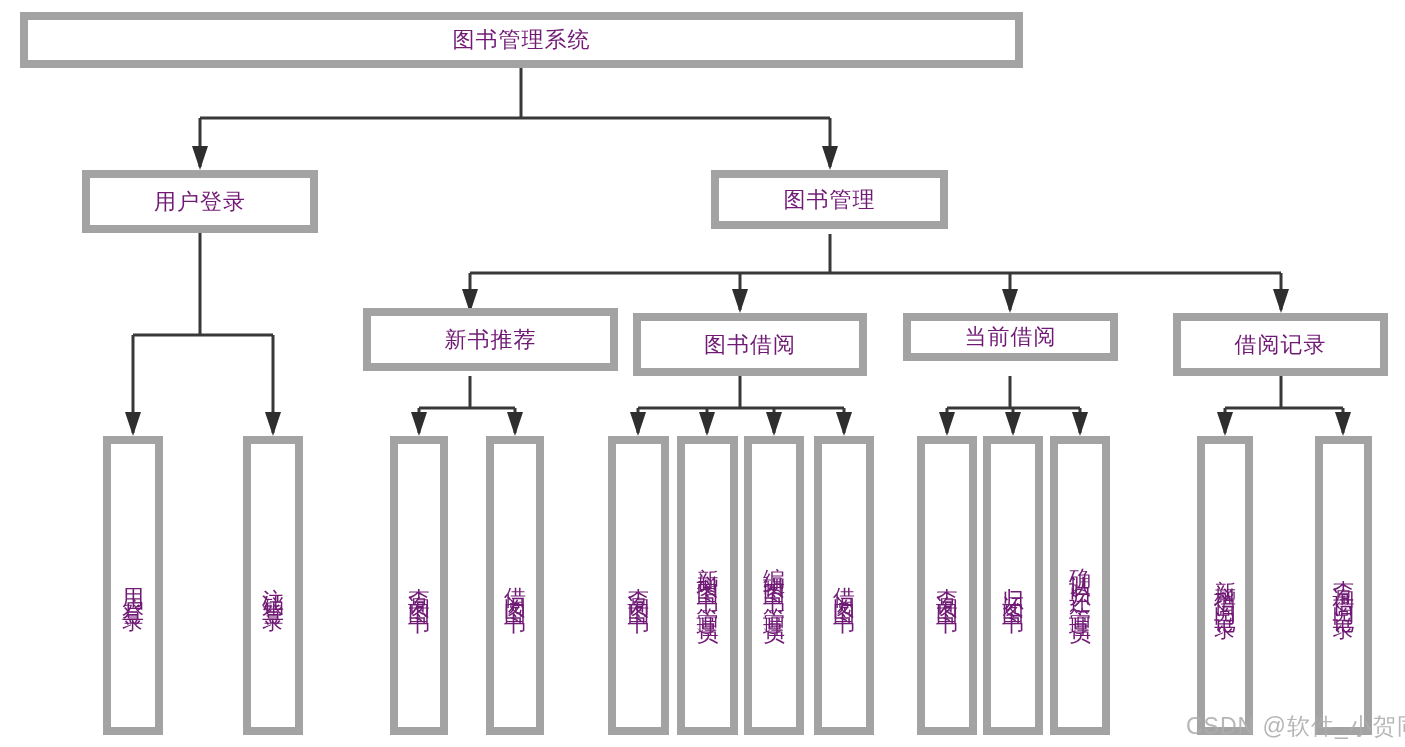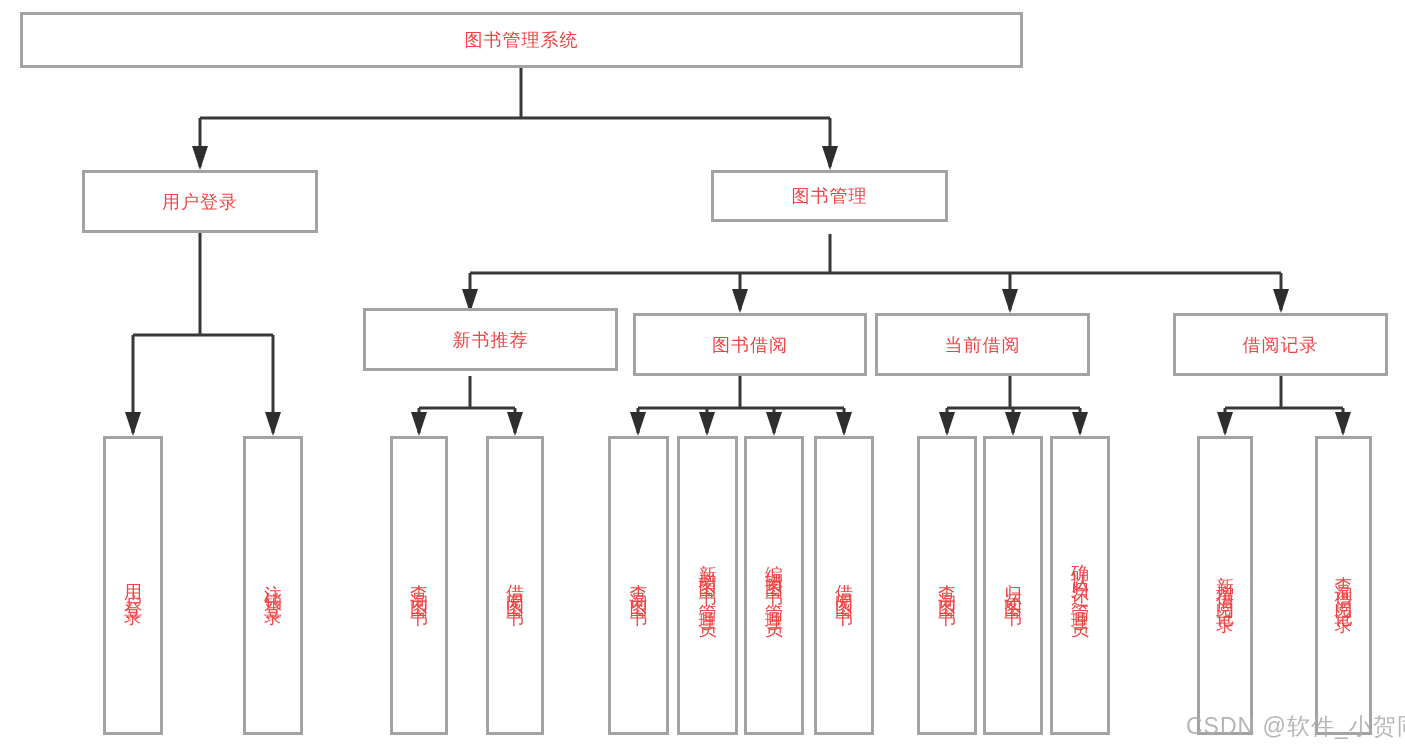--- a/index.html
+++ b/index.html
@@ -31,12 +31,12 @@
     position: absolute;
     box-sizing: border-box;
     background: #ffffff;
-    border: 3px solid #a3a3a3;
+    border: 8px solid #a3a3a3;
     display: flex;
     align-items: center;
     justify-content: center;
-    color: #ef4444;
-    font-size: 18px;
+    color: #701a75;
+    font-size: 22px;
     line-height: 1;
     white-space: nowrap;
   }

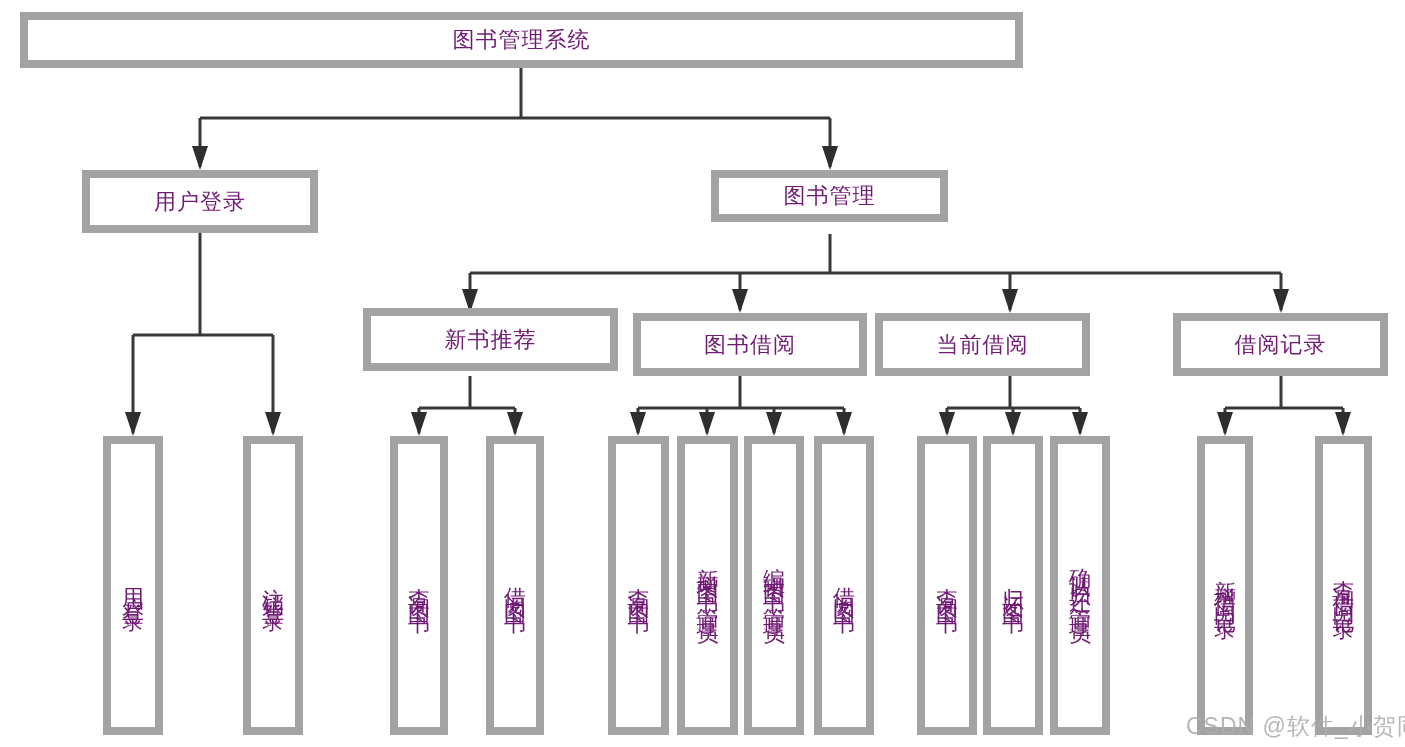--- a/index.html
+++ b/index.html
@@ -103,7 +103,7 @@
   <div class="node h" style="left:20px; top:12px; width:1003px; height:56px;">图书管理系统</div>
 
   <div class="node h" style="left:82px; top:170px; width:236px; height:63px;">用户登录</div>
-  <div class="node h" style="left:711px; top:170px; width:237px; height:52px;">图书管理</div>
+  <div class="node h" style="left:711px; top:170px; width:237px; height:59px;">图书管理</div>
 
   <div class="node h" style="left:363px; top:308px; width:255px; height:63px;">新书推荐</div>
   <div class="node h" style="left:633px; top:313px; width:234px; height:63px;">图书借阅</div>

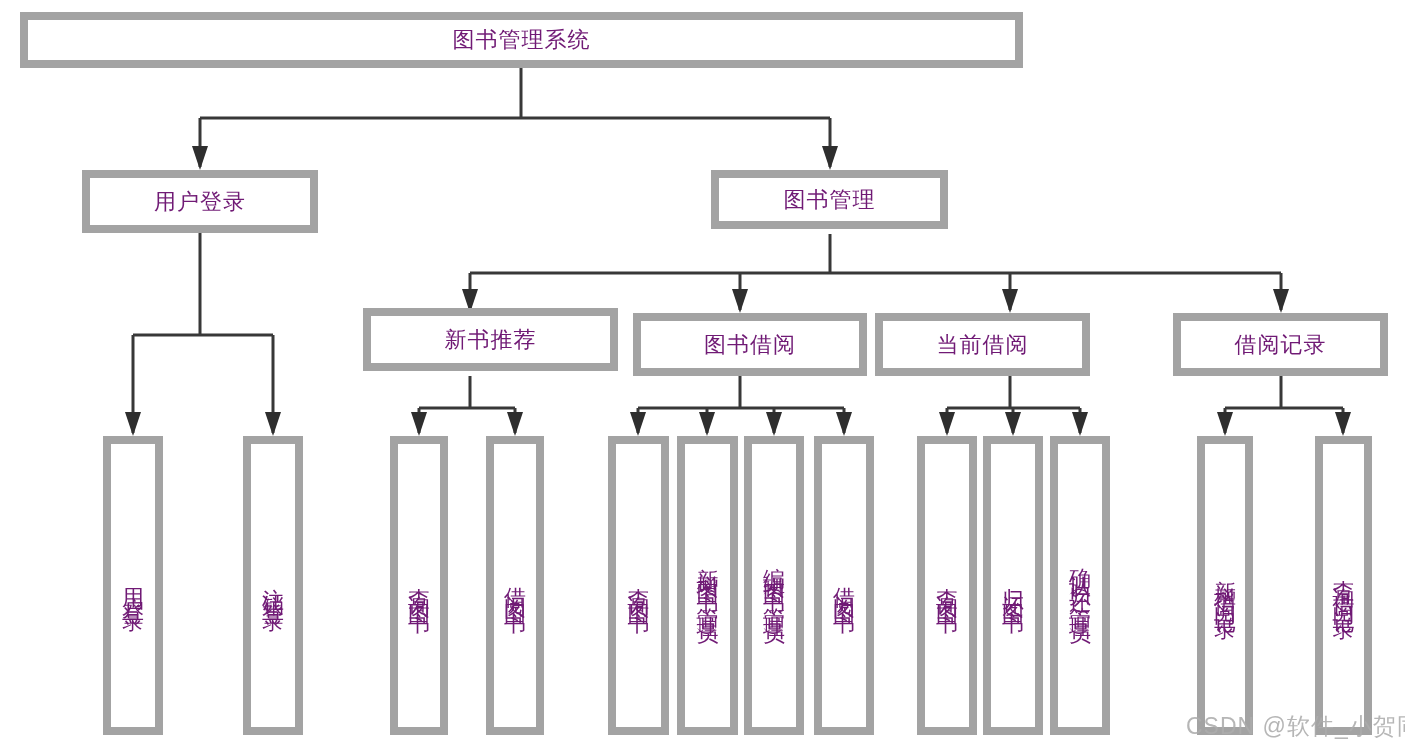--- a/index.html
+++ b/index.html
@@ -107,7 +107,7 @@
 
   <div class="node h" style="left:363px; top:308px; width:255px; height:63px;">新书推荐</div>
   <div class="node h" style="left:633px; top:313px; width:234px; height:63px;">图书借阅</div>
-  <div class="node h" style="left:875px; top:313px; width:215px; height:63px;">当前借阅</div>
+  <div class="node h" style="left:903px; top:313px; width:215px; height:48px;">当前借阅</div>
   <div class="node h" style="left:1173px; top:313px; width:215px; height:63px;">借阅记录</div>
 
   <div class="node v" style="left:103px; top:436px; width:60px; height:299px;">用户登录</div>

